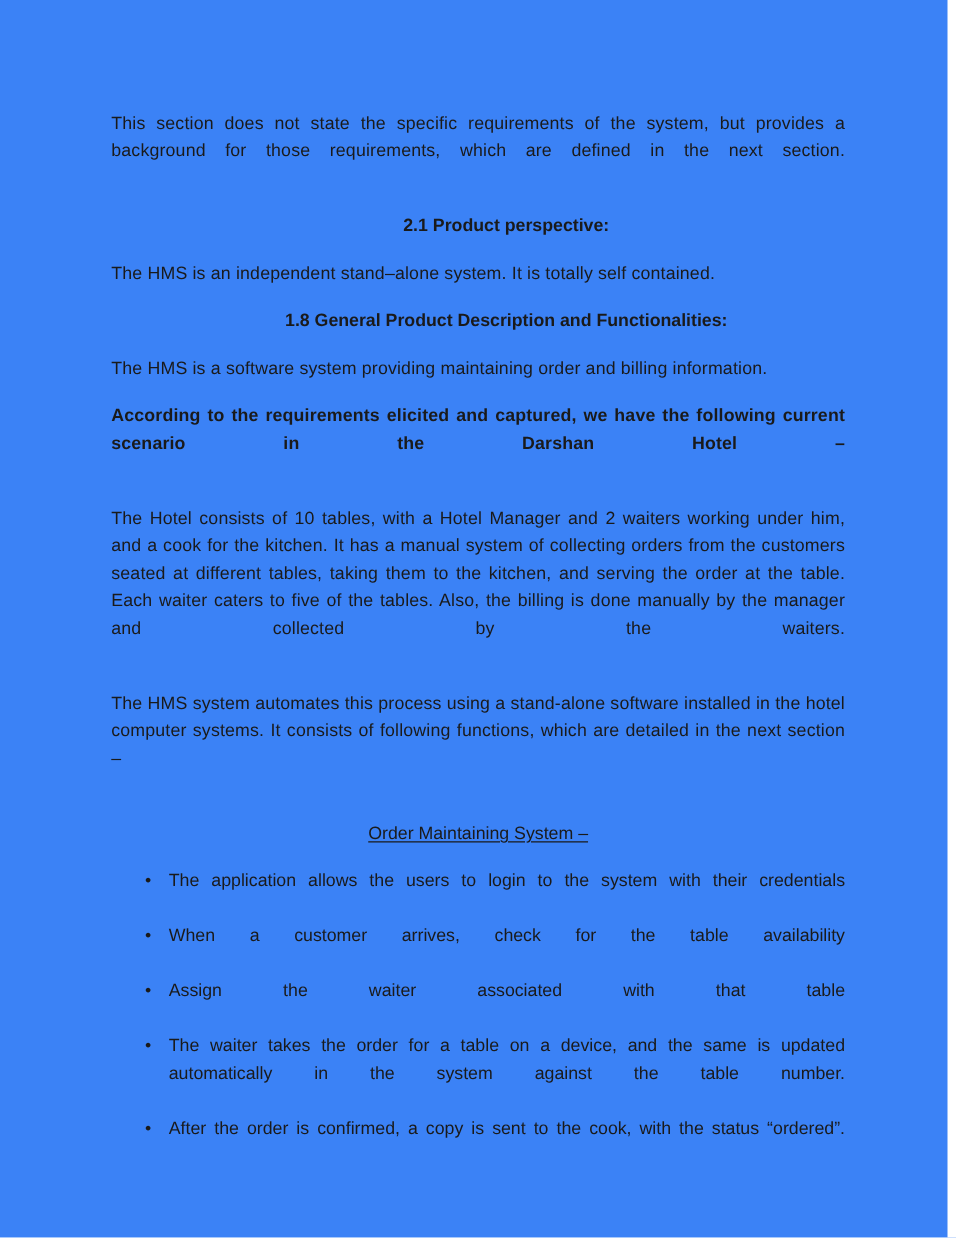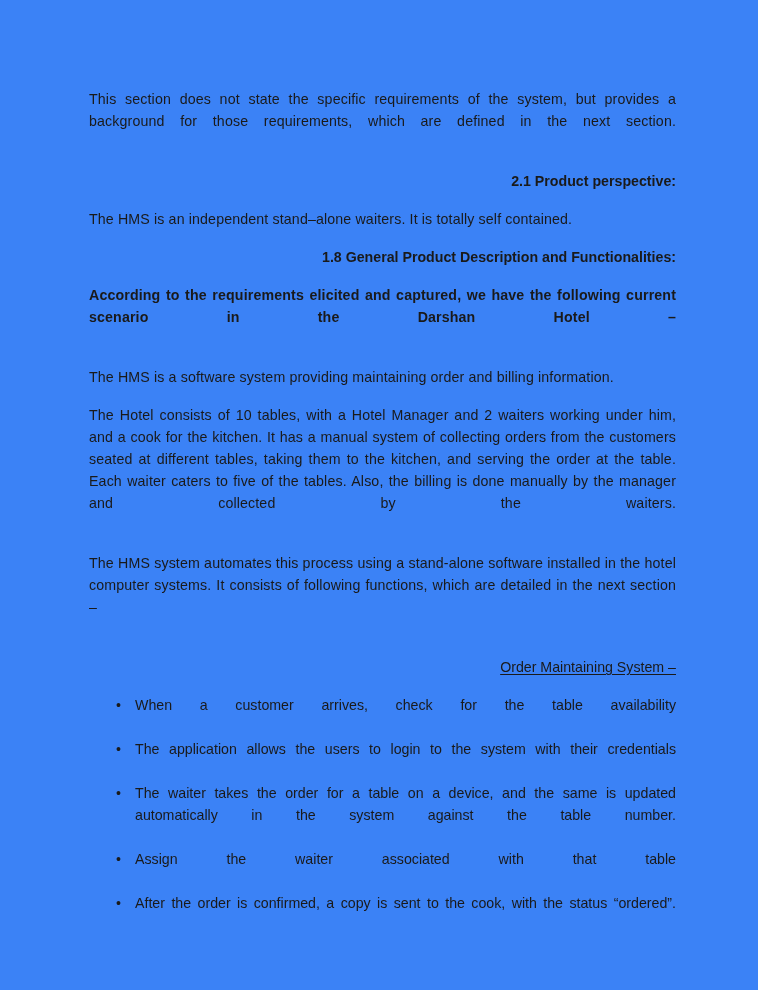--- a/index.html
+++ b/index.html
@@ -44,7 +44,7 @@
     font-size: 14.2px;
     line-height: 22px;
     font-weight: bold;
-    text-align: right;
+    text-align: center;
   }
   p.bold-para {
     font-weight: bold;

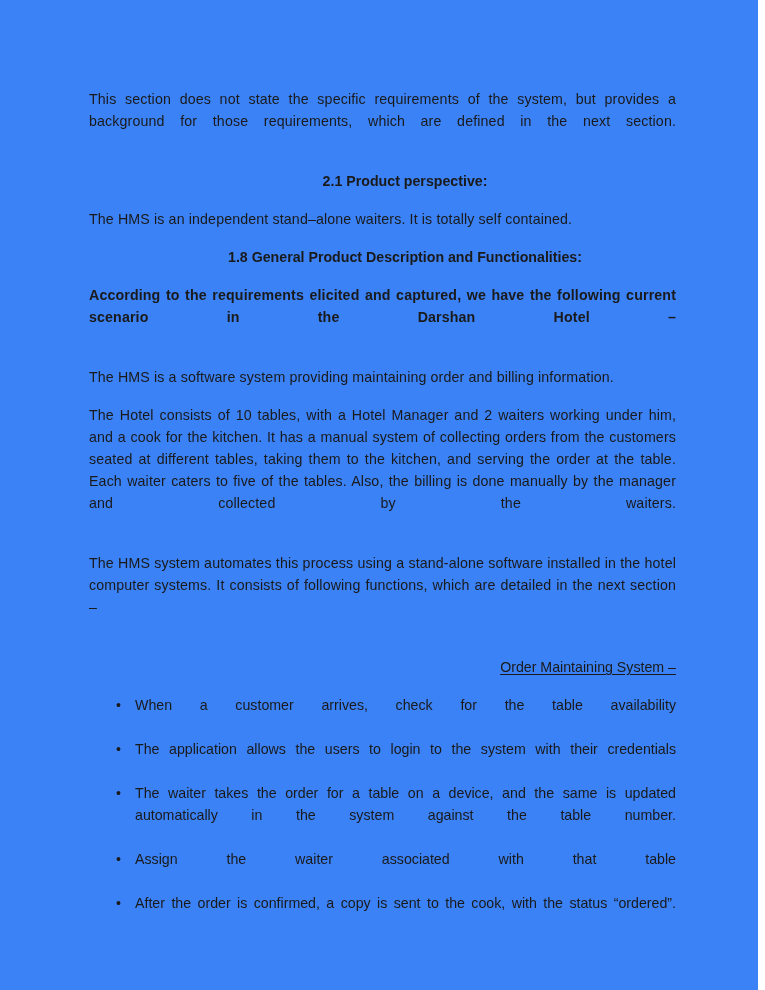--- a/index.html
+++ b/index.html
@@ -99,7 +99,7 @@
 
     <p class="heading">2.1 Product perspective:</p>
 
-    <p class="para">The HMS is an independent stand–alone waiters.  It is totally self contained.</p>
+    <p class="para">The HMS is an independent stand–alone system.  It is totally self contained.</p>
 
     <p class="heading">1.8 General Product Description and Functionalities:</p>
 

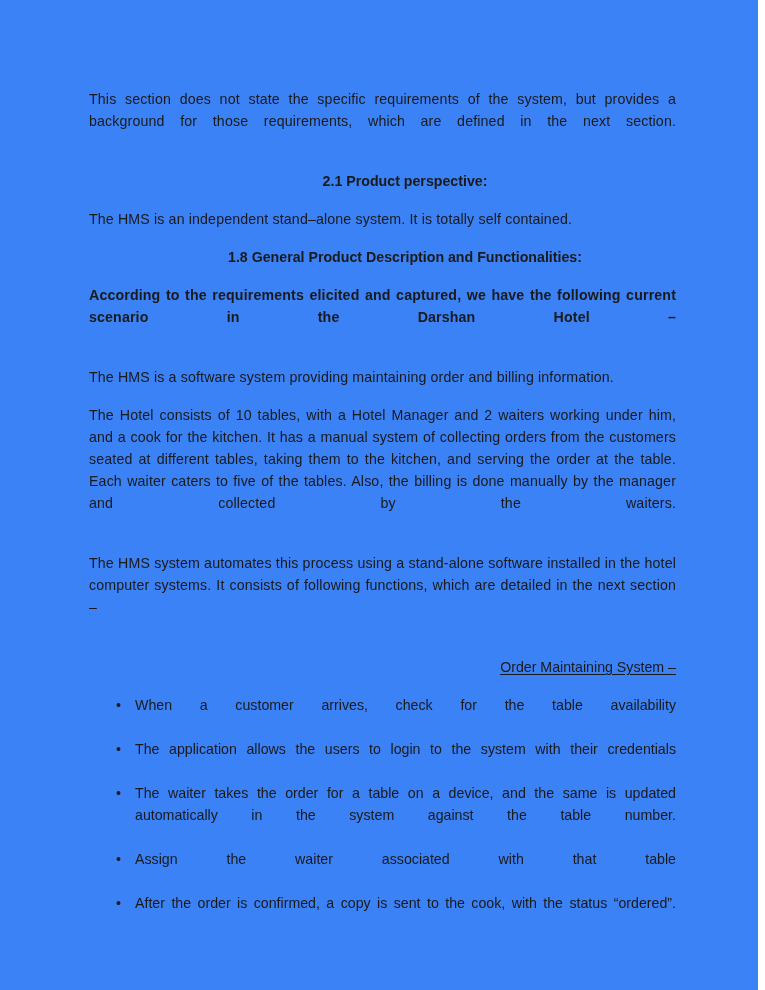--- a/index.html
+++ b/index.html
@@ -103,9 +103,9 @@
 
     <p class="heading">1.8 General Product Description and Functionalities:</p>
 
+    <p class="para">The HMS is a software system providing maintaining order and billing information.</p>
+
     <p class="para bold-para j">According to the requirements elicited and captured, we have the following current scenario in the Darshan Hotel –</p>
-
-    <p class="para">The HMS is a software system providing maintaining order and billing information.</p>
 
     <p class="para j">The Hotel consists of 10 tables, with a Hotel Manager and 2 waiters working under him, and a cook for the kitchen. It has a manual system of collecting orders from the customers seated at different tables, taking them to the kitchen, and serving the order at the table. Each waiter caters to five of the tables. Also, the billing is done manually by the manager and collected by the waiters.</p>
 

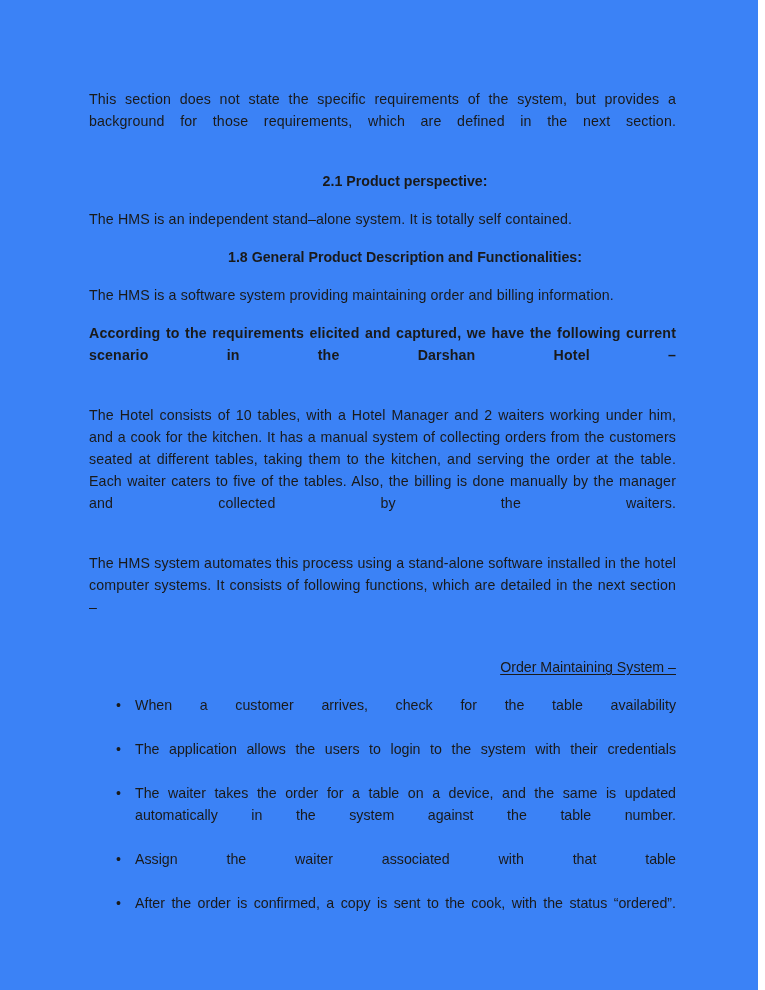--- a/index.html
+++ b/index.html
@@ -53,7 +53,7 @@
     margin: 0 0 16px 0;
     font-size: 14.2px;
     line-height: 22px;
-    text-align: right;
+    text-align: center;
     text-decoration: underline;
     text-underline-offset: 2px;
   }

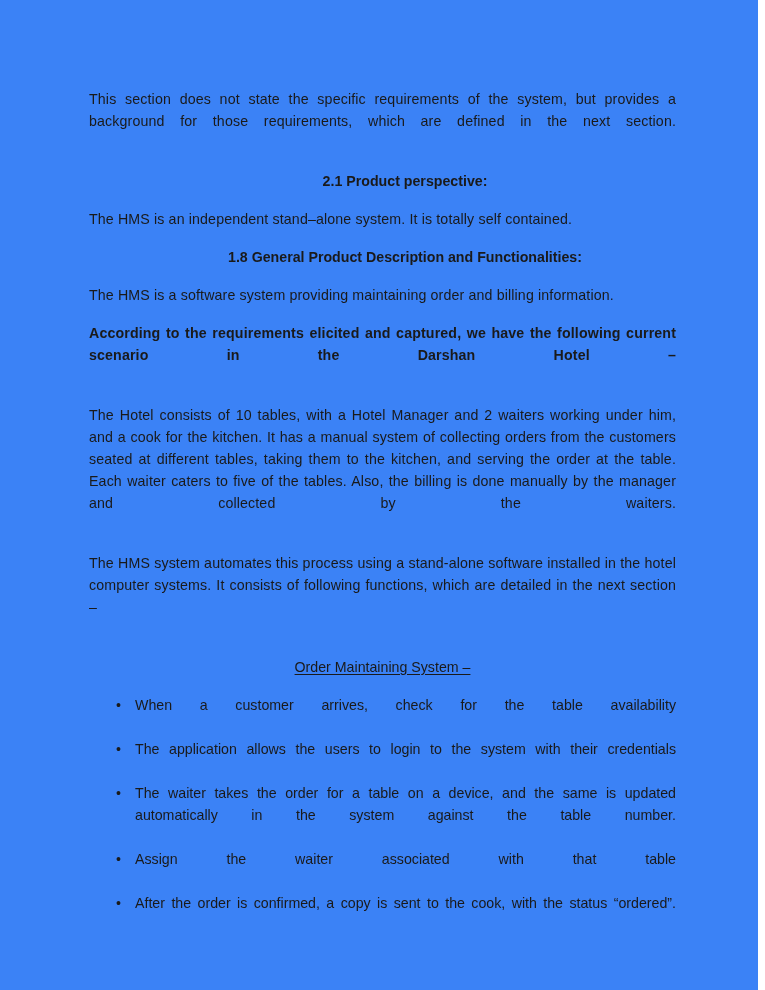--- a/index.html
+++ b/index.html
@@ -114,8 +114,8 @@
     <p class="underline-head">Order Maintaining System –</p>
 
     <ul class="bullets">
+      <li class="j">The application allows the users to login to the system with their credentials</li>
       <li class="j">When a customer arrives, check for the table availability</li>
-      <li class="j">The application allows the users to login to the system with their credentials</li>
       <li class="j">The waiter takes the order for a table on a device, and the same is updated automatically in the system against the table number.</li>
       <li class="j">Assign the waiter associated with that table</li>
       <li class="j">After the order is confirmed, a copy is sent to the cook, with the status “ordered”.</li>

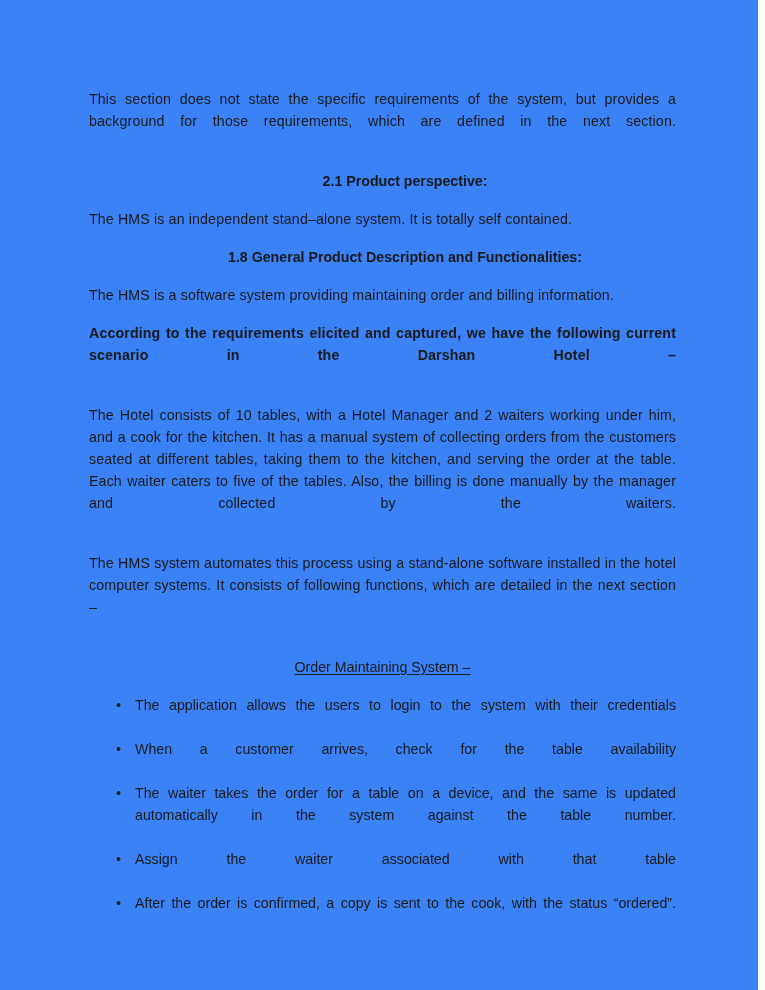--- a/index.html
+++ b/index.html
@@ -116,8 +116,8 @@
     <ul class="bullets">
       <li class="j">The application allows the users to login to the system with their credentials</li>
       <li class="j">When a customer arrives, check for the table availability</li>
+      <li class="j">Assign the waiter associated with that table</li>
       <li class="j">The waiter takes the order for a table on a device, and the same is updated automatically in the system against the table number.</li>
-      <li class="j">Assign the waiter associated with that table</li>
       <li class="j">After the order is confirmed, a copy is sent to the cook, with the status “ordered”.</li>
 
     </ul>

